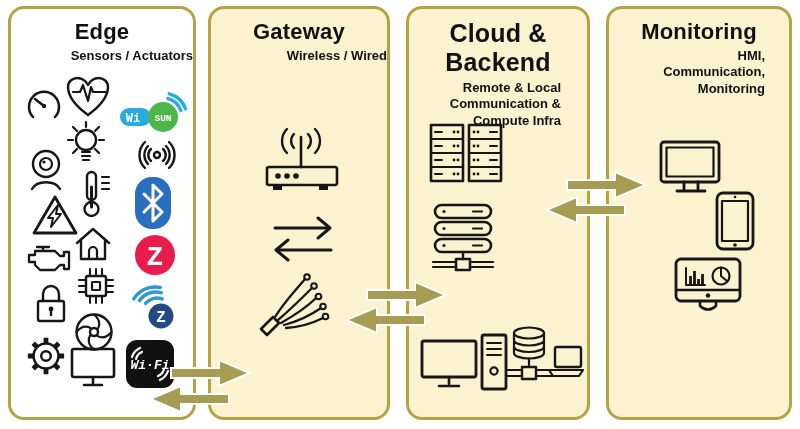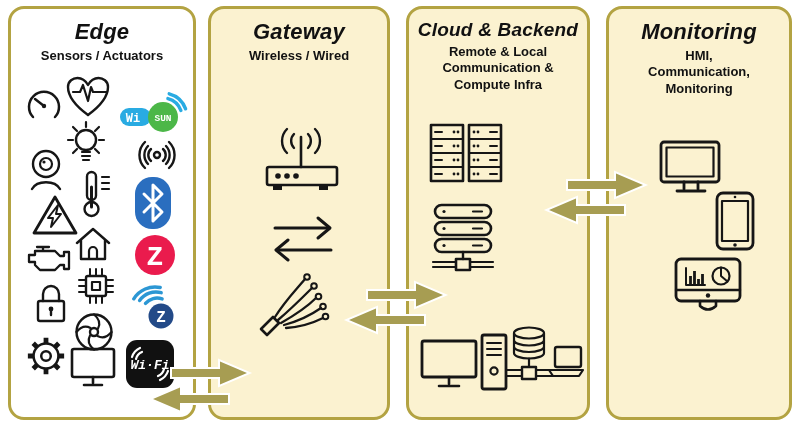--- a/index.html
+++ b/index.html
@@ -7,7 +7,7 @@
   .panel{position:absolute;border:3px solid var(--panel-border,#B3A342);border-radius:16px;
          background:var(--panel-fill,#FBF2D0);box-sizing:border-box;}
   .panel--white{background:#fff;}
-  .col-title{margin:10px 6px 0;text-align:center;font-weight:bold;font-size:22px;color:#111;letter-spacing:.2px;font-style:italic;}
+  .col-title{margin:10px 6px 0;text-align:center;font-weight:bold;font-size:22px;color:#111;letter-spacing:.2px;}
   .col-sub{margin:3px 0 0;text-align:center;font-weight:bold;font-size:13px;line-height:1.25;color:#111;}
   .sub-pad2{padding:0 24px;}
   .sub-pad3{padding:0 26px;}

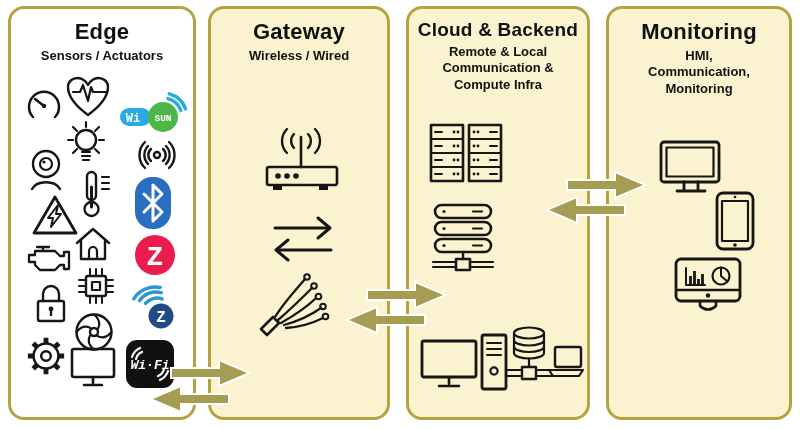--- a/index.html
+++ b/index.html
@@ -204,7 +204,7 @@
   </section>
 
   <section class="panel" style="left:406px;top:6px;width:184px;height:414px;">
-    <h2 class="col-title" style="font-size:19px;">Cloud &amp; Backend</h2>
+    <h2 class="col-title" style="font-size:25px;">Cloud &amp; Backend</h2>
     <div class="col-sub sub-pad3">Remote &amp; Local Communication &amp; Compute Infra</div>
 
     <div class="ico" style="left:18px;top:112px;width:78px;height:64px;">

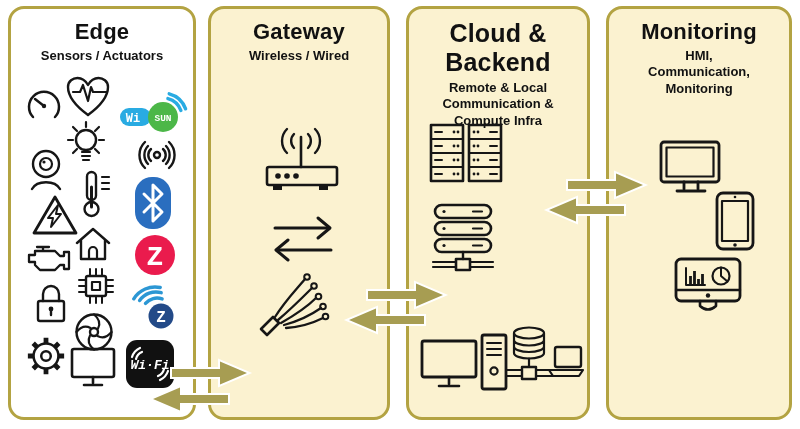--- a/index.html
+++ b/index.html
@@ -8,7 +8,7 @@
          background:var(--panel-fill,#FBF2D0);box-sizing:border-box;}
   .panel--white{background:#fff;}
   .col-title{margin:10px 6px 0;text-align:center;font-weight:bold;font-size:22px;color:#111;letter-spacing:.2px;}
-  .col-sub{margin:3px 0 0;text-align:center;font-weight:bold;font-size:13px;line-height:1.25;color:#111;}
+  .col-sub{margin:3px 0 0;text-align:right;font-weight:bold;font-size:13px;line-height:1.25;color:#111;}
   .sub-pad2{padding:0 24px;}
   .sub-pad3{padding:0 26px;}
   .ico{position:absolute;color:#161616;line-height:0;font-family:Liberation Mono, monospace;}

